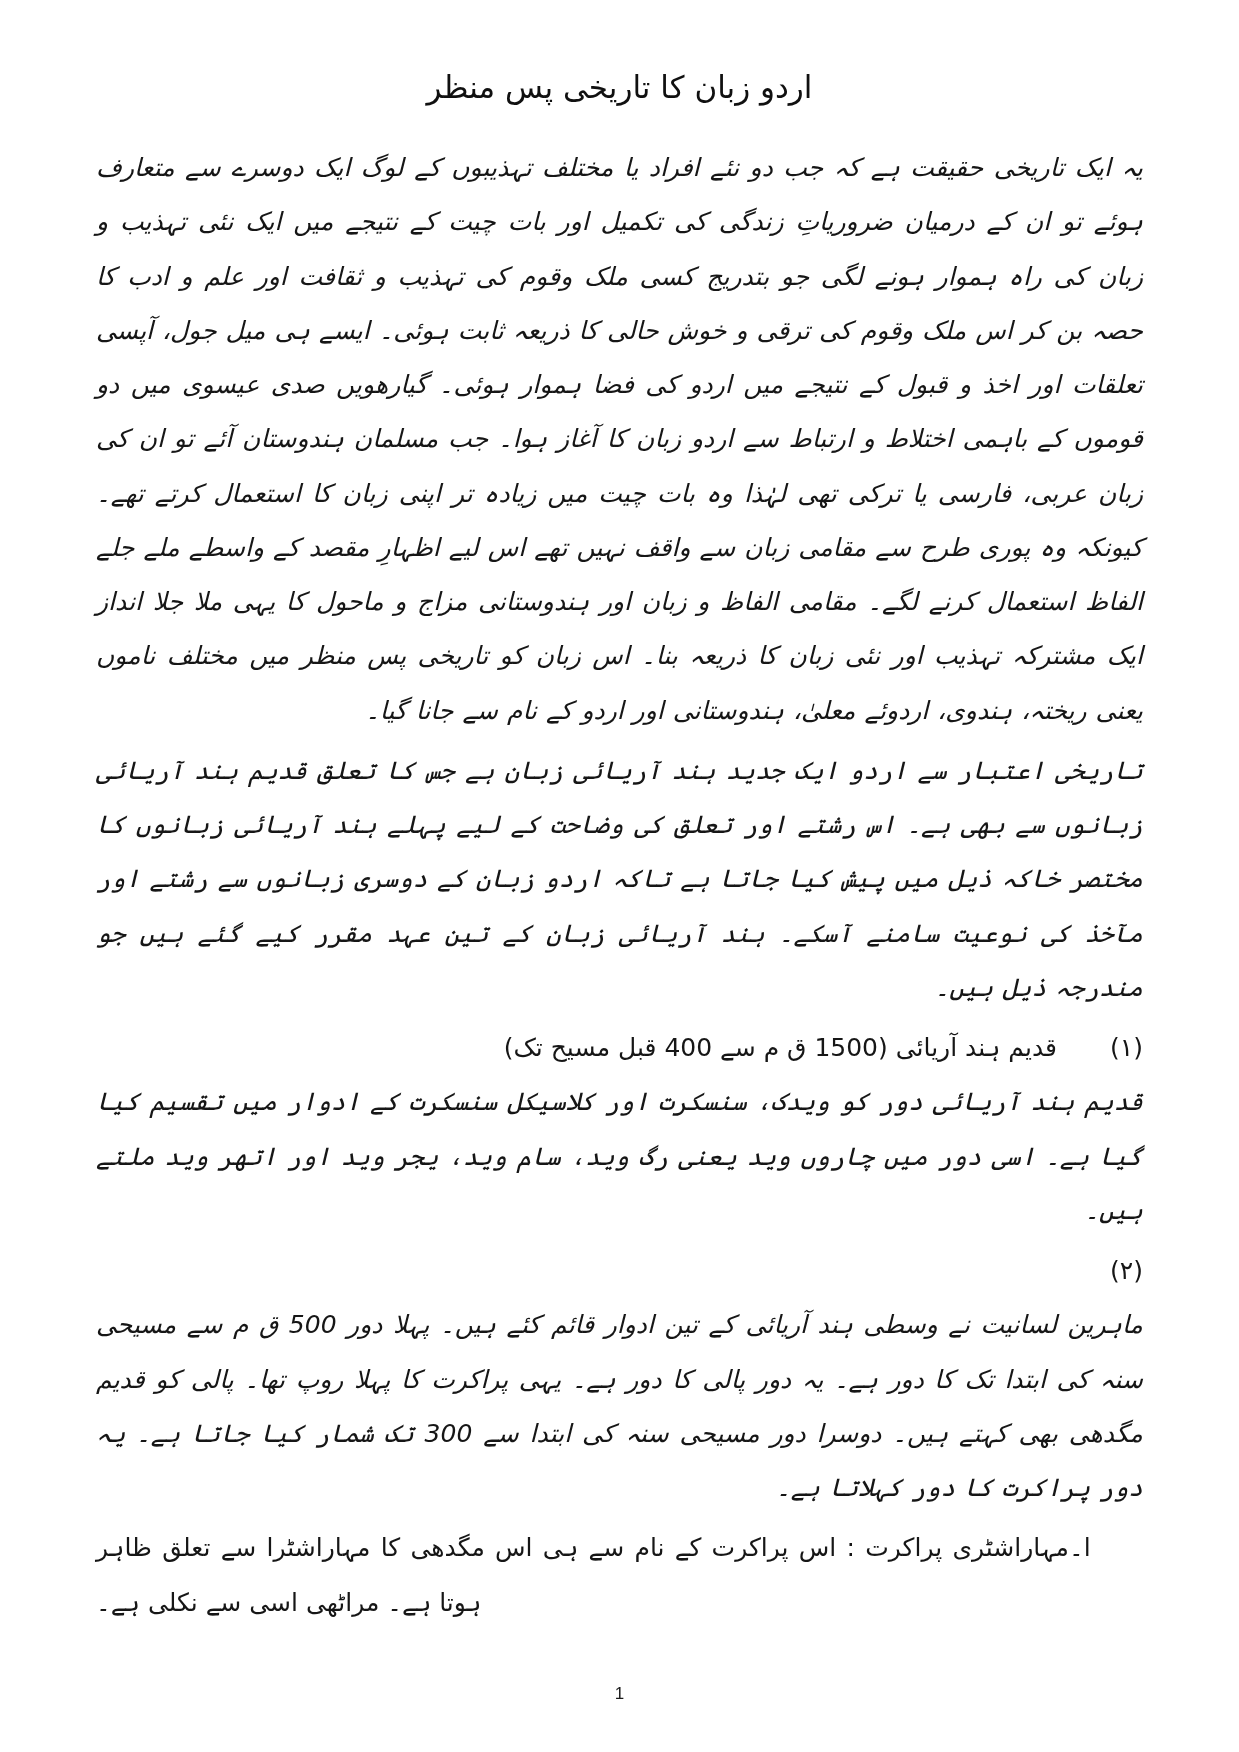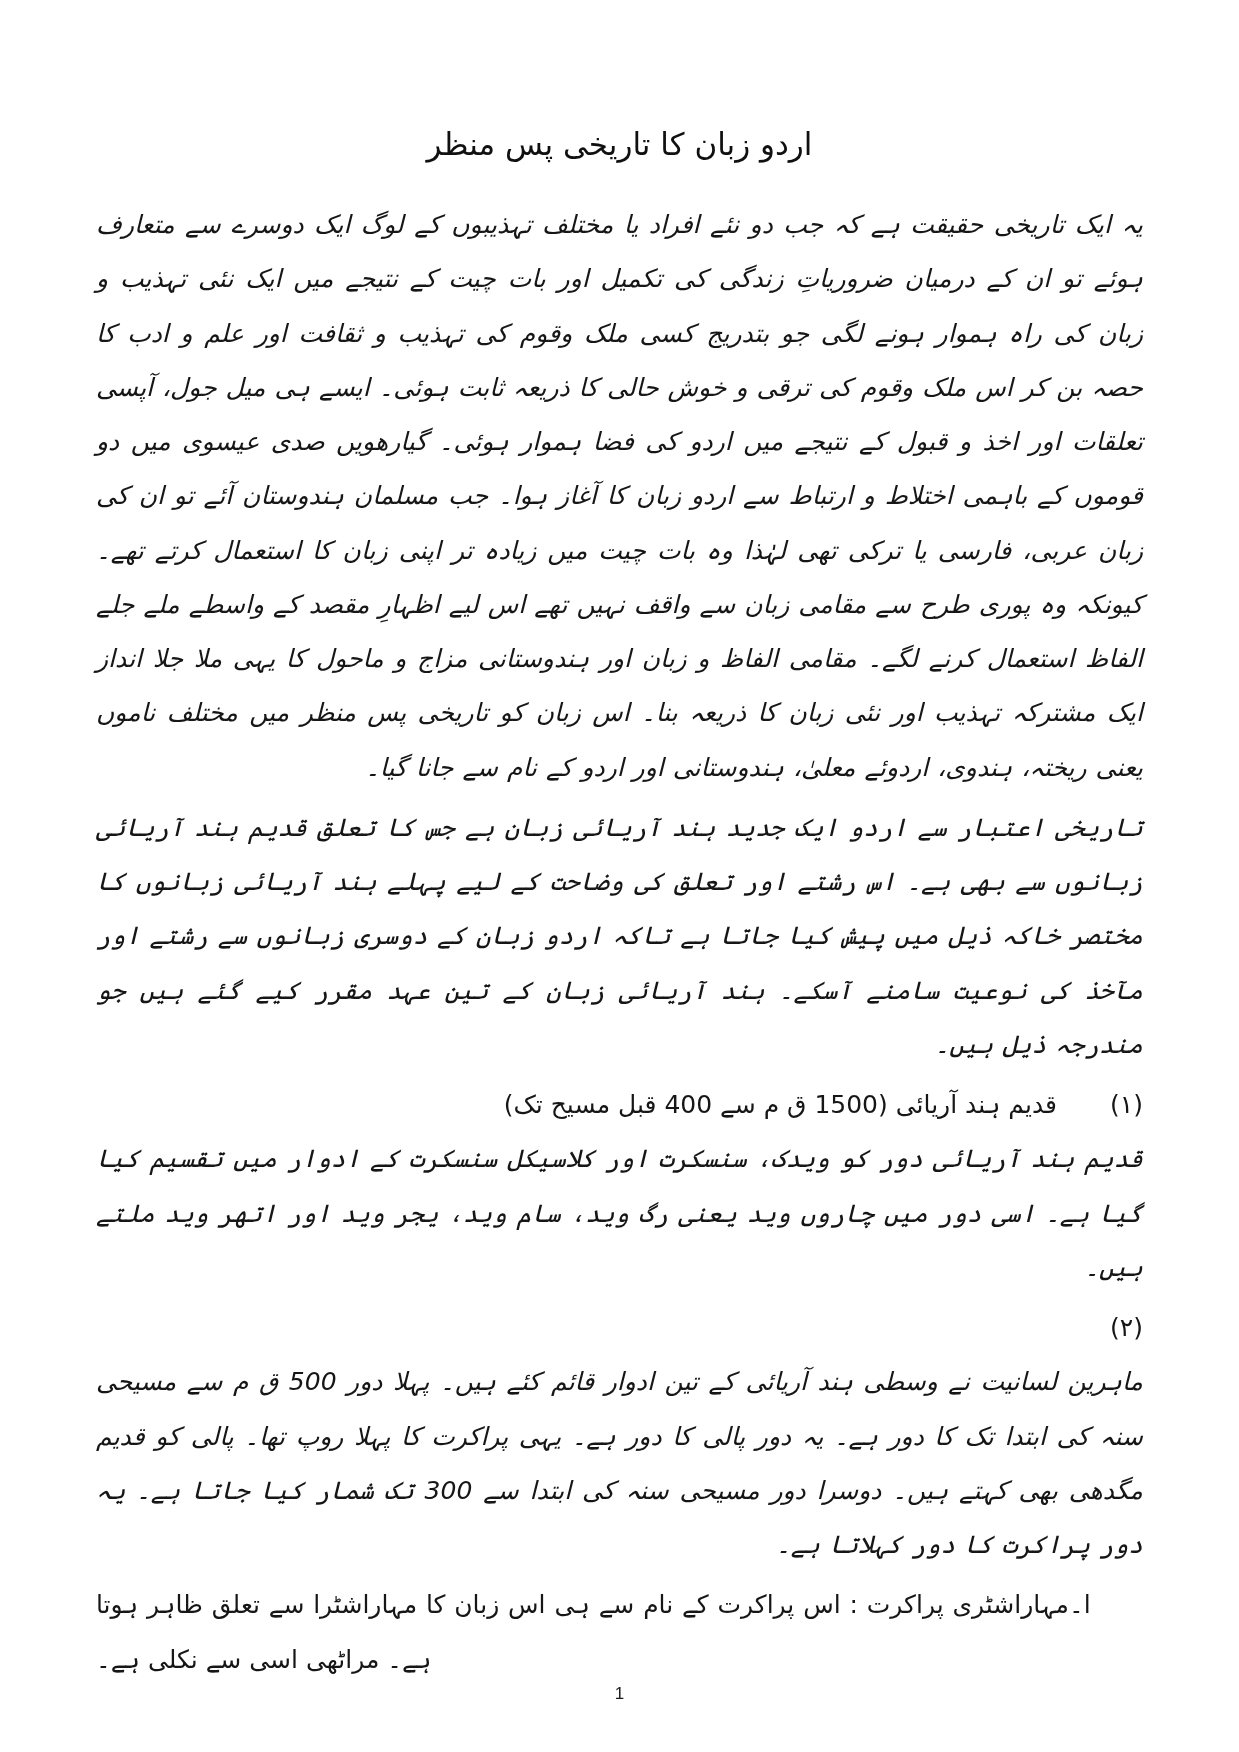--- a/index.html
+++ b/index.html
@@ -16,7 +16,7 @@
     margin: 0 auto;
     background: #ffffff;
     box-sizing: border-box;
-    padding: 120px 96px 70px 96px;
+    padding: 63px 96px 70px 96px;
     overflow: hidden;
     font-family: "DejaVu Sans", "Liberation Sans", sans-serif;
     color: #141414;

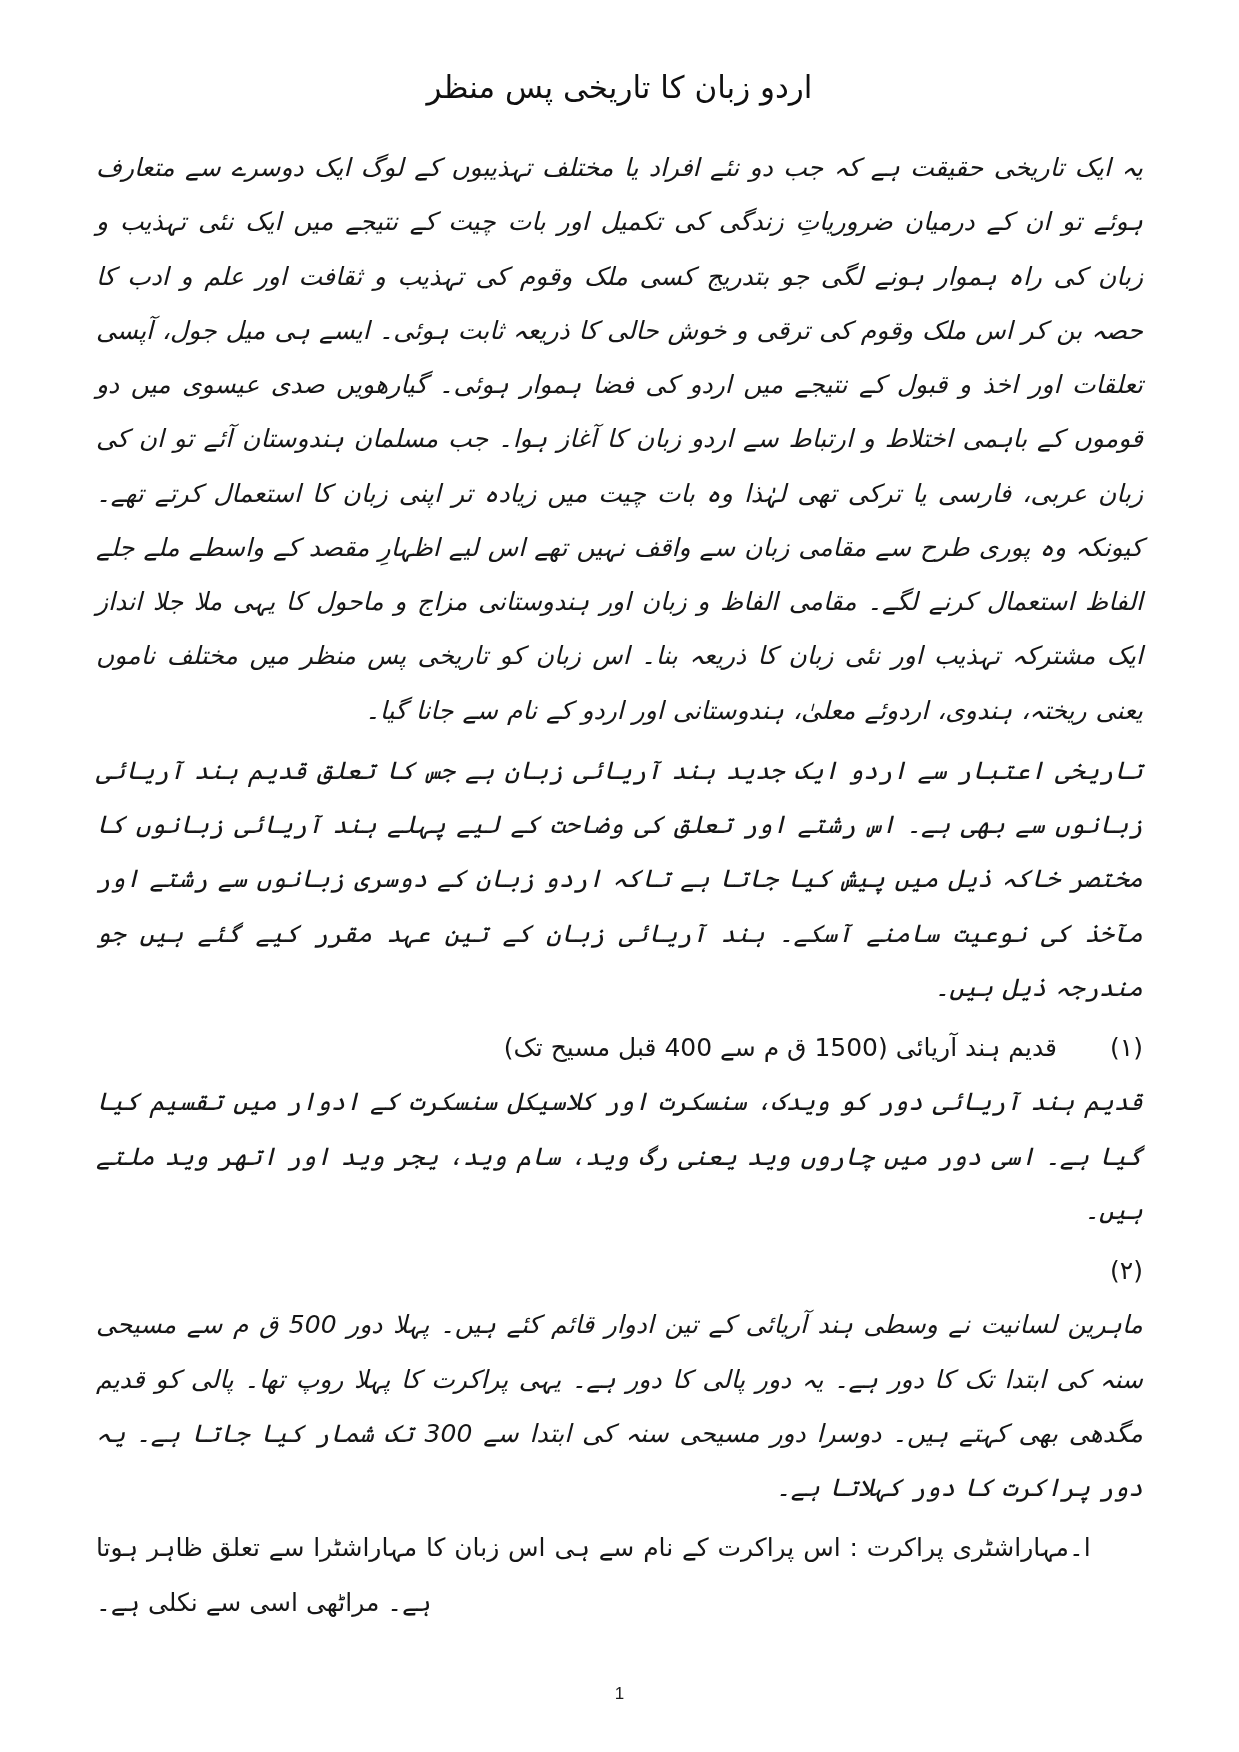--- a/index.html
+++ b/index.html
@@ -125,7 +125,7 @@
 
 
   <p class="alpha-item">
-    <span class="marker">ا۔</span><span>مہاراشٹری پراکرت : اس پراکرت کے نام سے ہی اس زبان کا مہاراشٹرا سے تعلق ظاہر ہوتا ہے۔ مراٹھی اسی سے نکلی ہے۔</span>
+    <span class="marker">ا۔</span><span>مہاراشٹری پراکرت : اس پراکرت کے نام سے ہی اس مگدھی کا مہاراشٹرا سے تعلق ظاہر ہوتا ہے۔ مراٹھی اسی سے نکلی ہے۔</span>
   </p>
 
   <div class="page-number">1</div>

